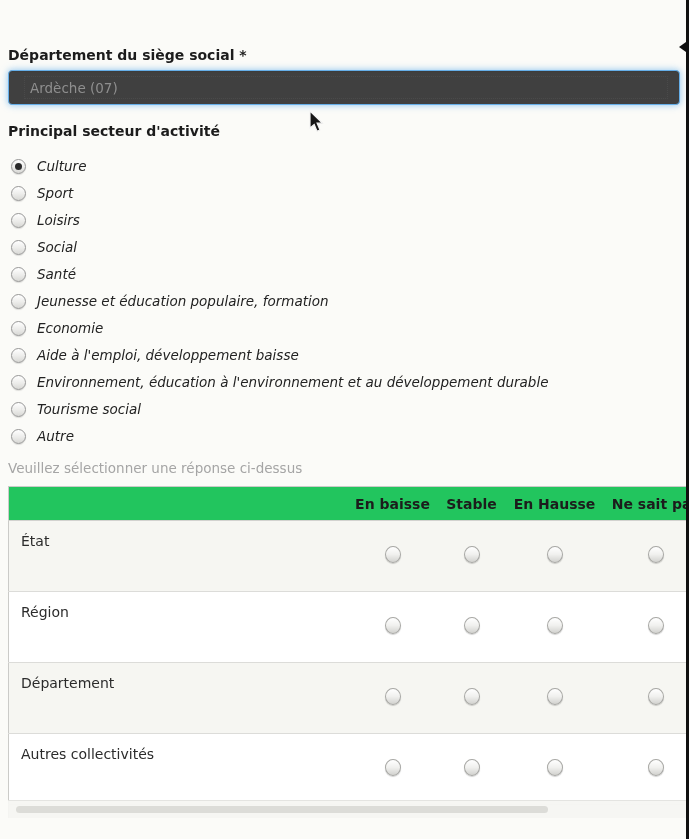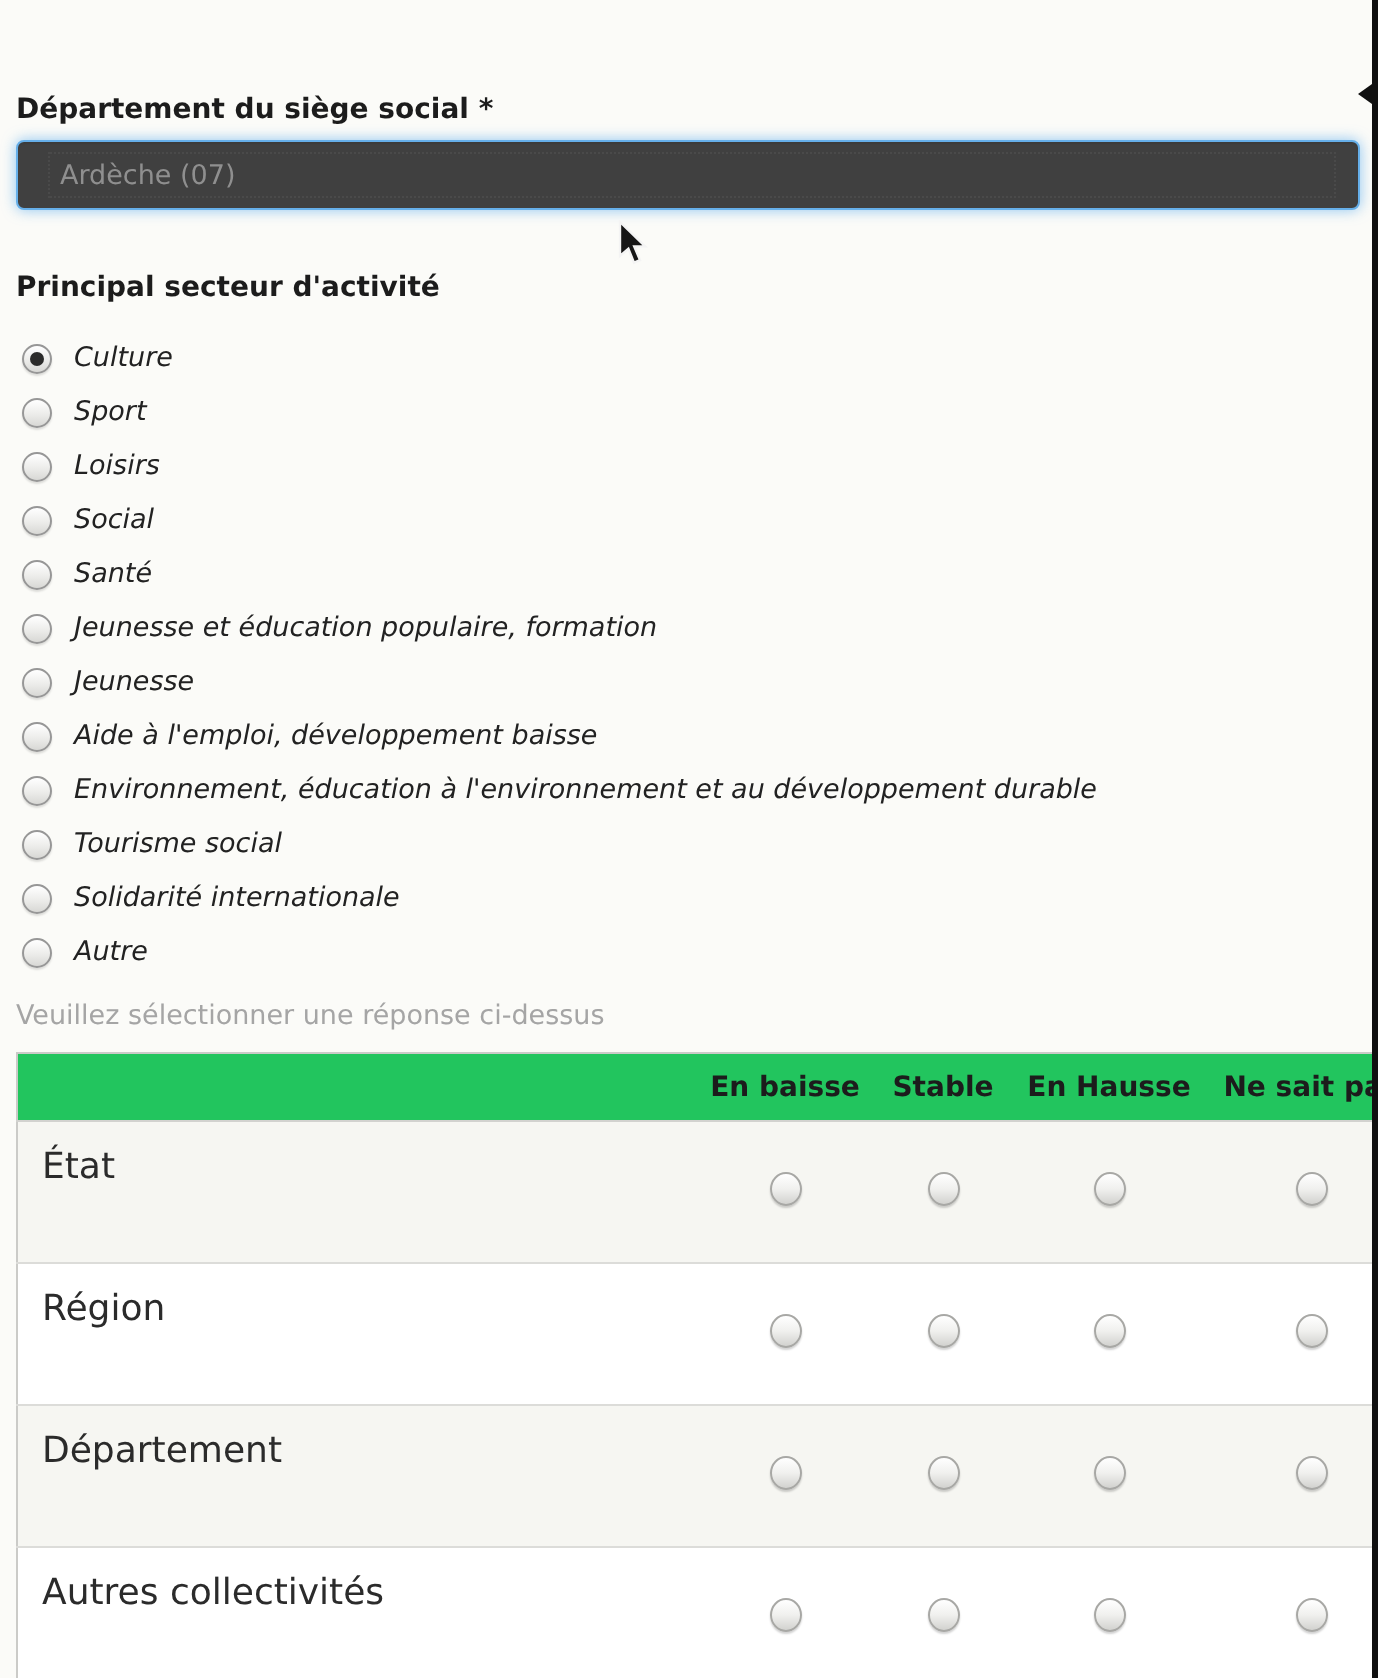--- a/index.html
+++ b/index.html
@@ -17,7 +17,7 @@
     margin:0 0 0 8px;line-height:16px;
   }
   .lbl-dept{padding-top:9px;margin-top:38px;}
-  .lbl-sector{margin-top:31px;}
+  .lbl-sector{margin-top:18px;}
 
   
   .select-box{

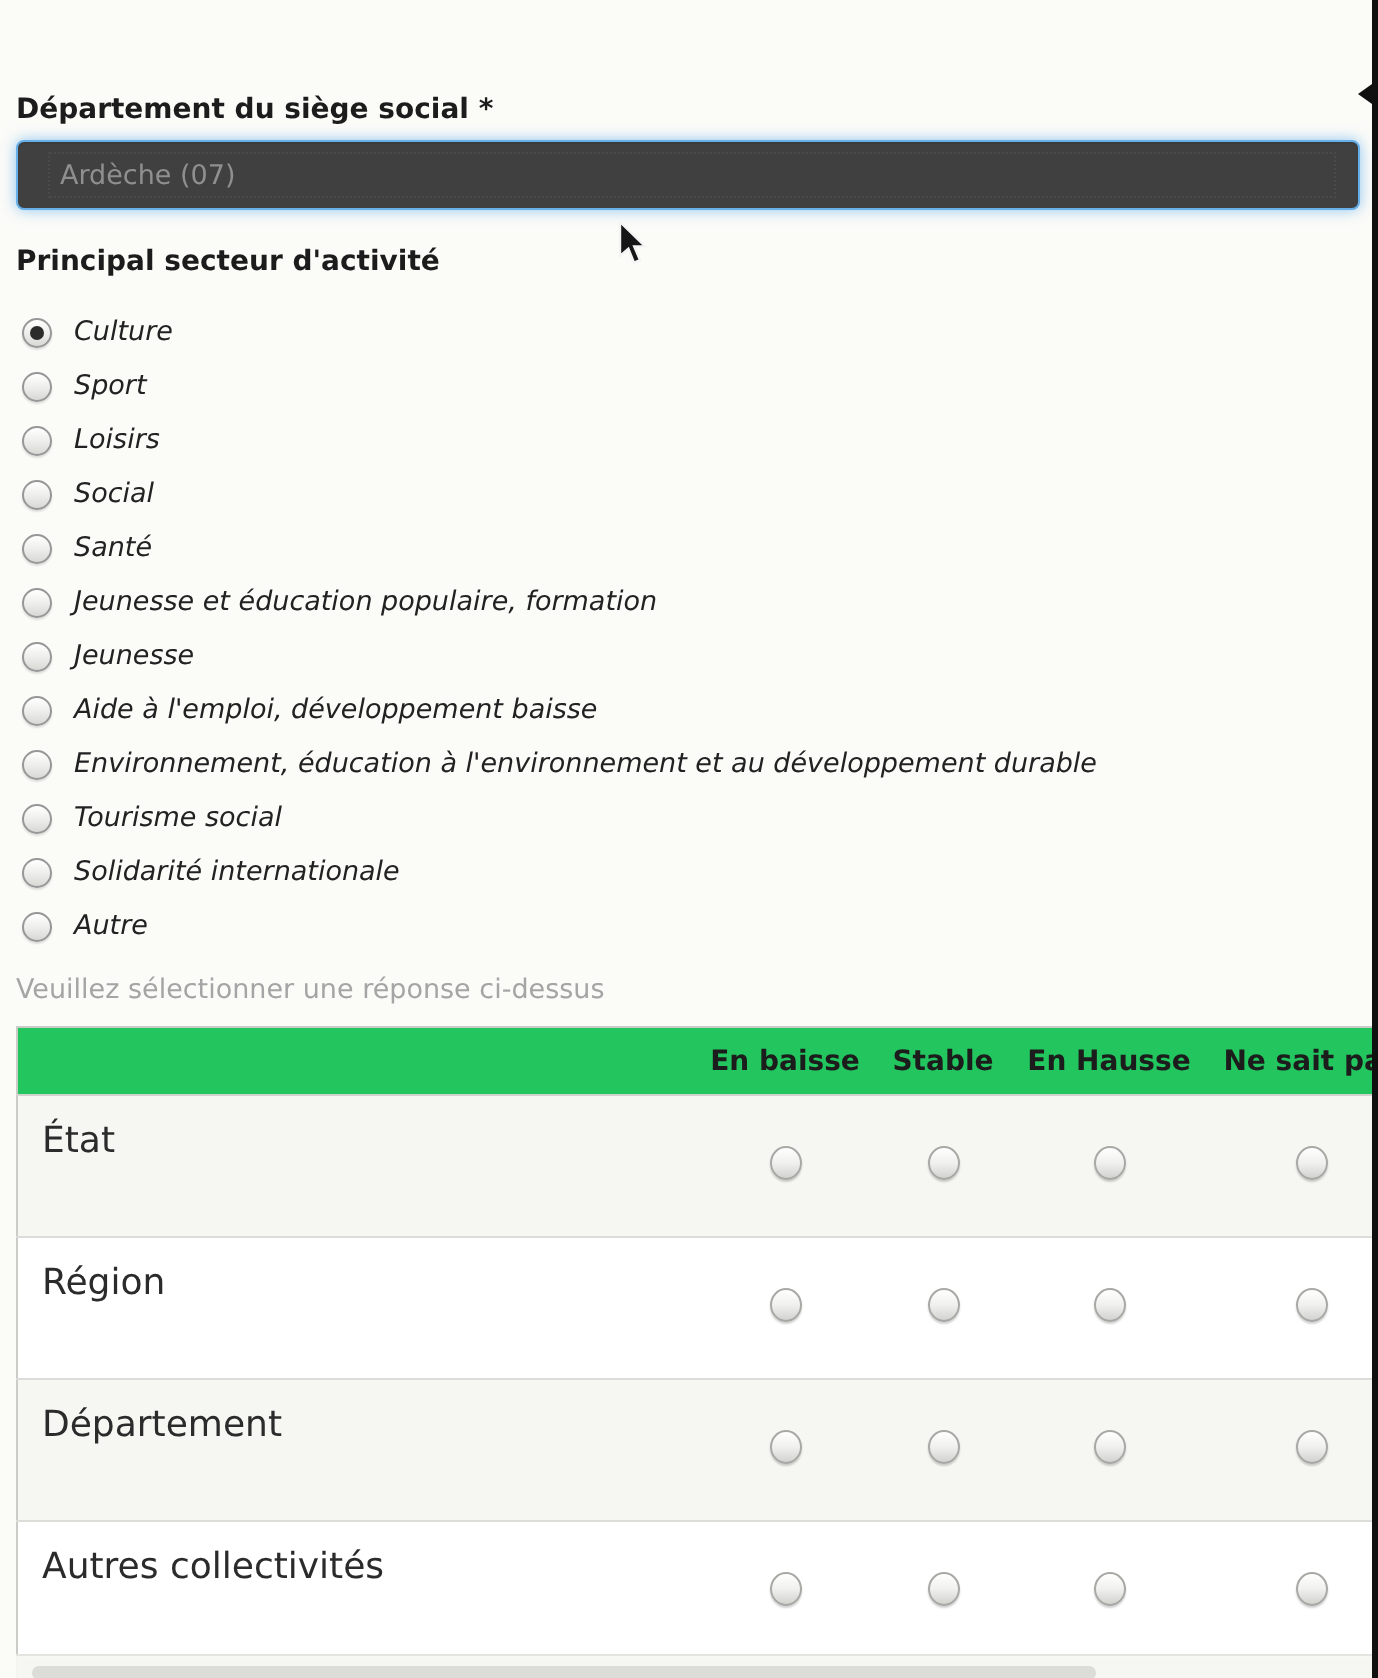--- a/index.html
+++ b/index.html
@@ -154,7 +154,7 @@
   </li>
       <li>
     <span class="radio"></span>
-    <span class="option-label">Jeunesse</span>
+    <span class="option-label">Economie</span>
   </li>
       <li>
     <span class="radio"></span>

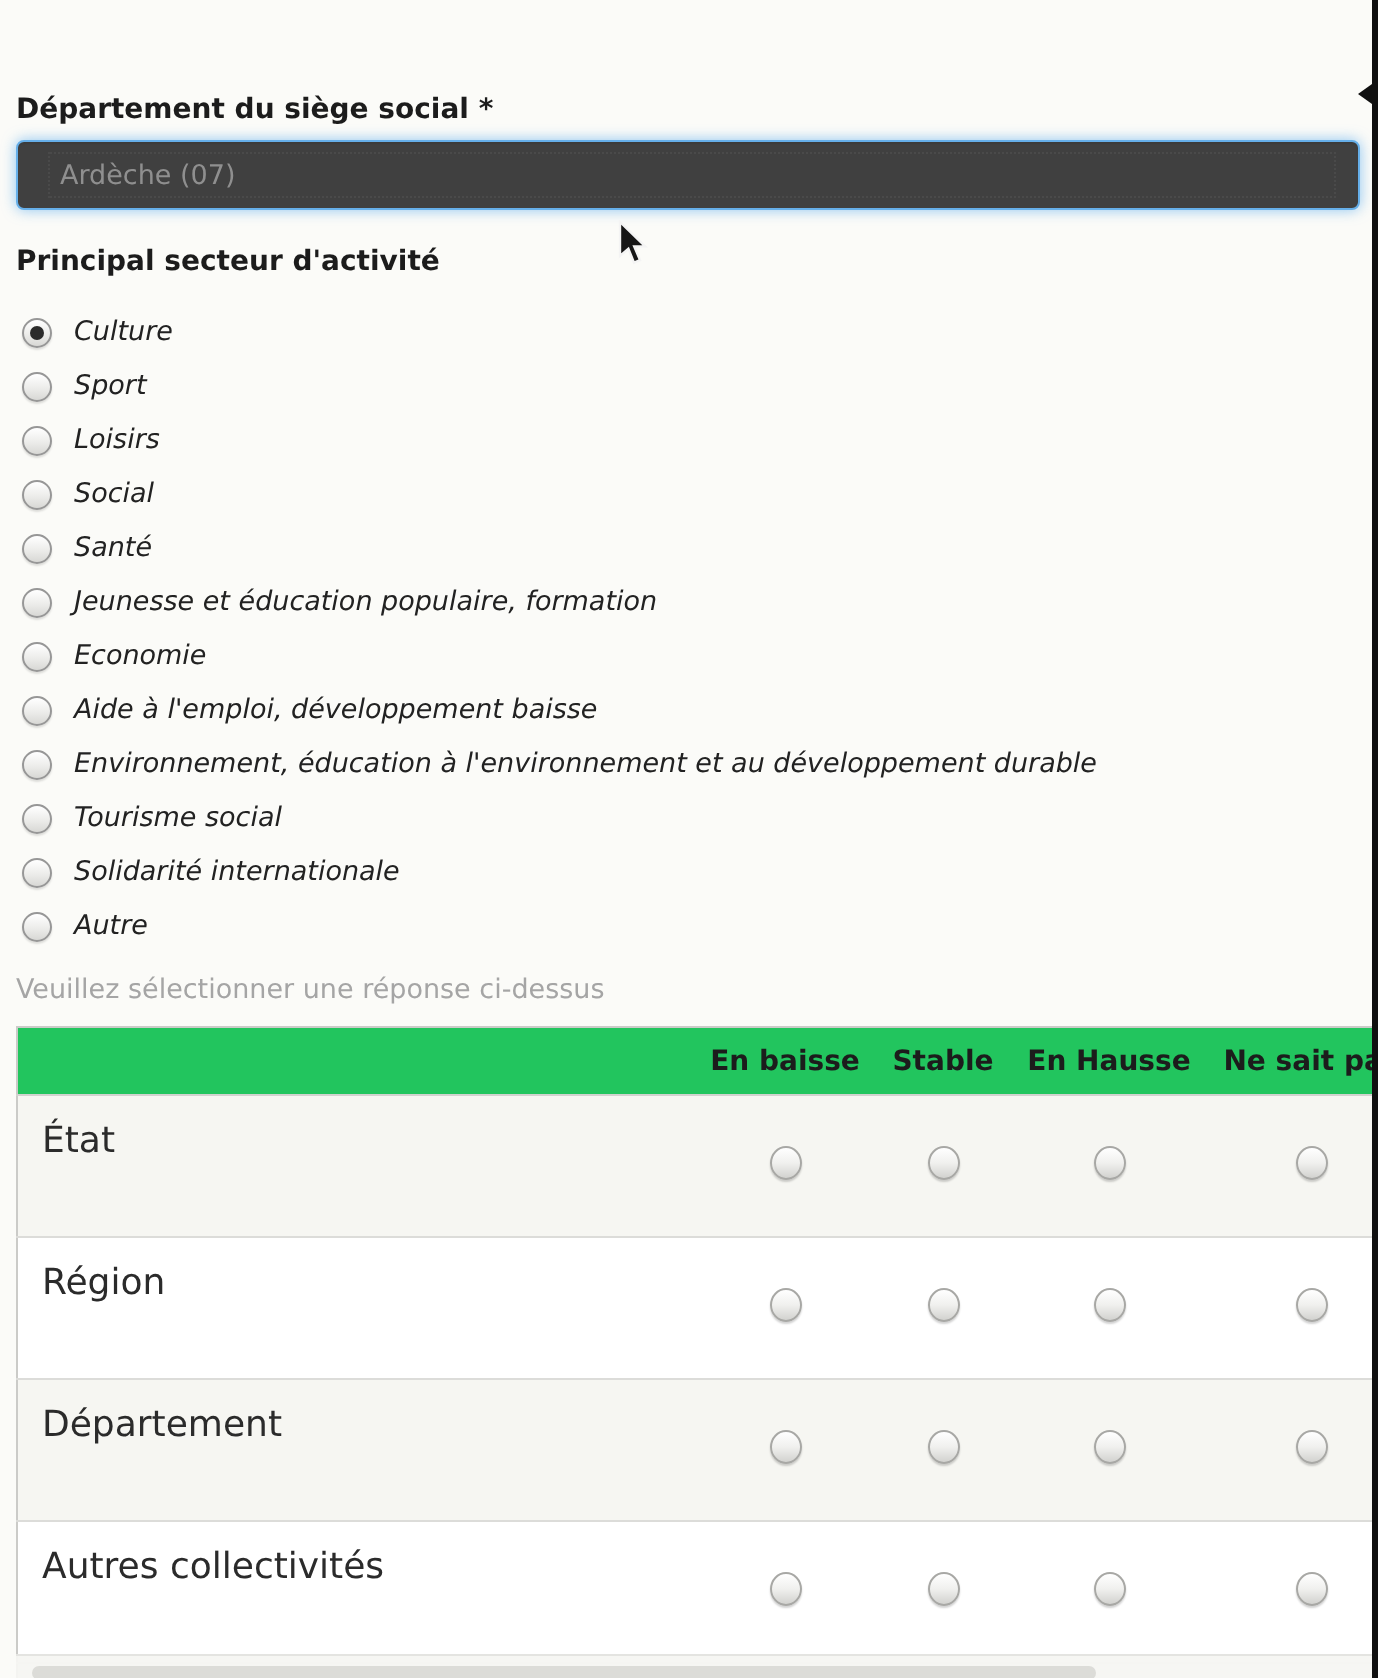--- a/index.html
+++ b/index.html
@@ -167,10 +167,6 @@
       <li>
     <span class="radio"></span>
     <span class="option-label">Tourisme social</span>
-  </li>
-      <li>
-    <span class="radio"></span>
-    <span class="option-label">Solidarité internationale</span>
   </li>
       <li>
     <span class="radio"></span>

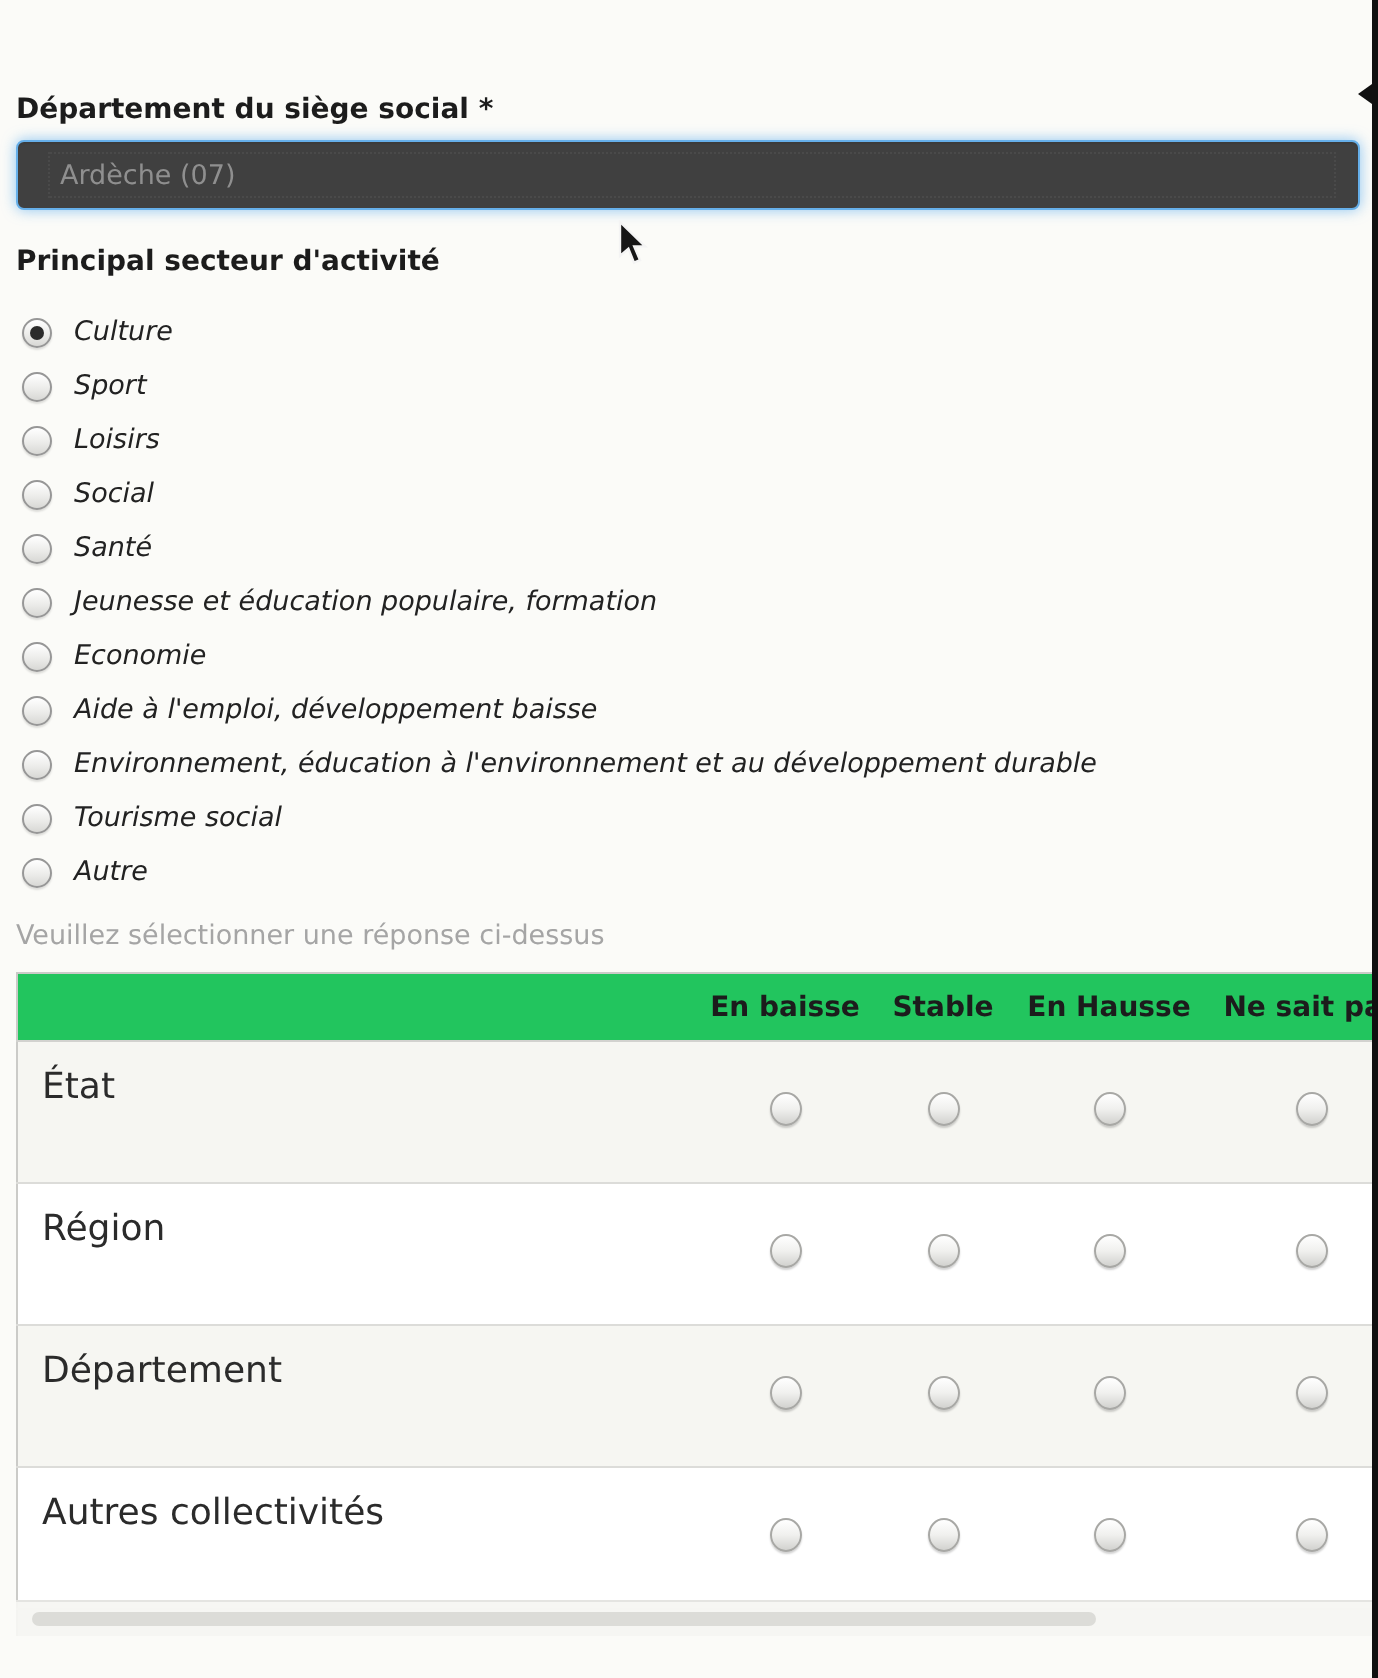--- a/index.html
+++ b/index.html
@@ -79,7 +79,7 @@
   }
   table.matrix tbody td{height:58px;border-top:1px solid #dcdcd9;}
   table.matrix tbody td.row-label{
-    vertical-align:top;padding:12px 10px 0 12px;font-size:18px;color:#2b2b2b;
+    vertical-align:top;padding:12px 10px 0 12px;font-size:14px;color:#2b2b2b;
     white-space:nowrap;
   }
   table.matrix tbody td.radio-cell{text-align:center;vertical-align:middle;}

